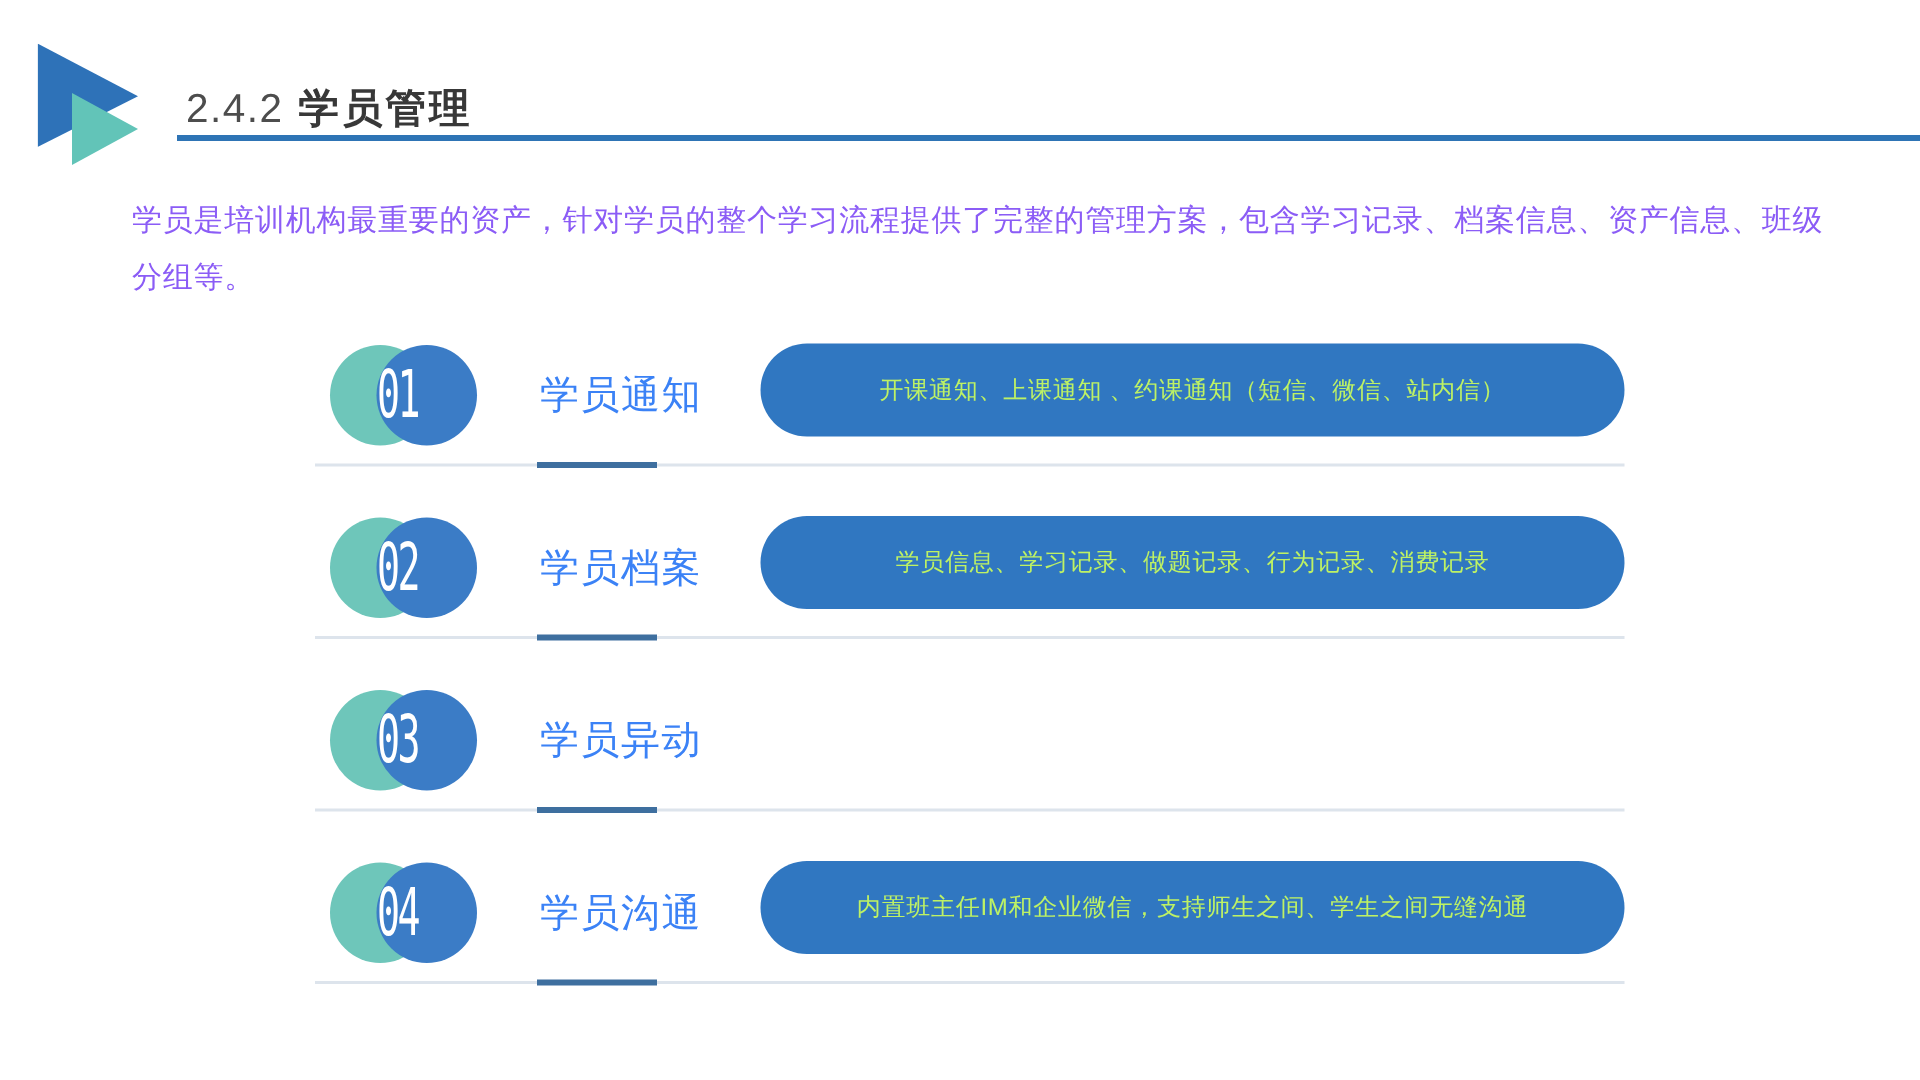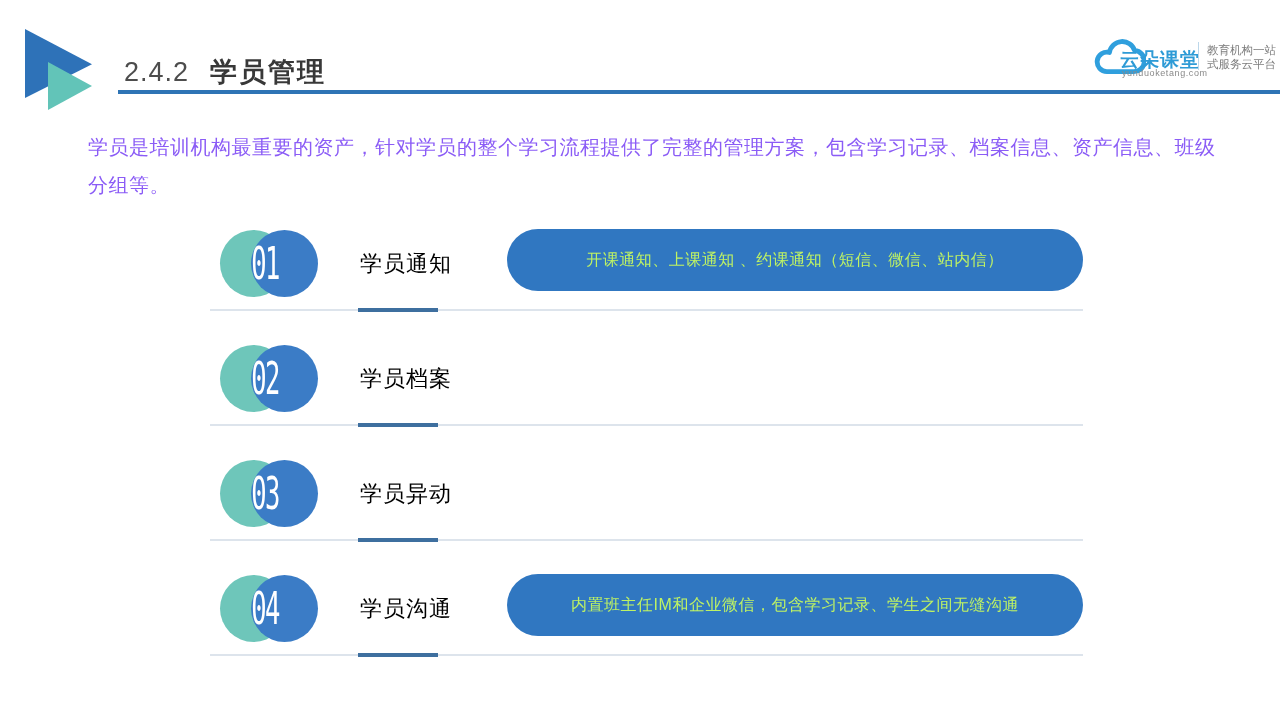--- a/index.html
+++ b/index.html
@@ -15,7 +15,7 @@
 
   
   .title { position:absolute; left:124px; top:54px; font-size:27px; color:#4d4d4d; letter-spacing:1px; }
-  .title .bold { font-weight:bold; color:#383838; margin-left:21px; letter-spacing:2px; }
+  .title .bold { font-weight:bold; color:#383838; margin-left:10px; letter-spacing:2px; }
   .title-underline { position:absolute; left:118px; right:0; top:90px; height:4px; background:#2e74b5; }
 
   

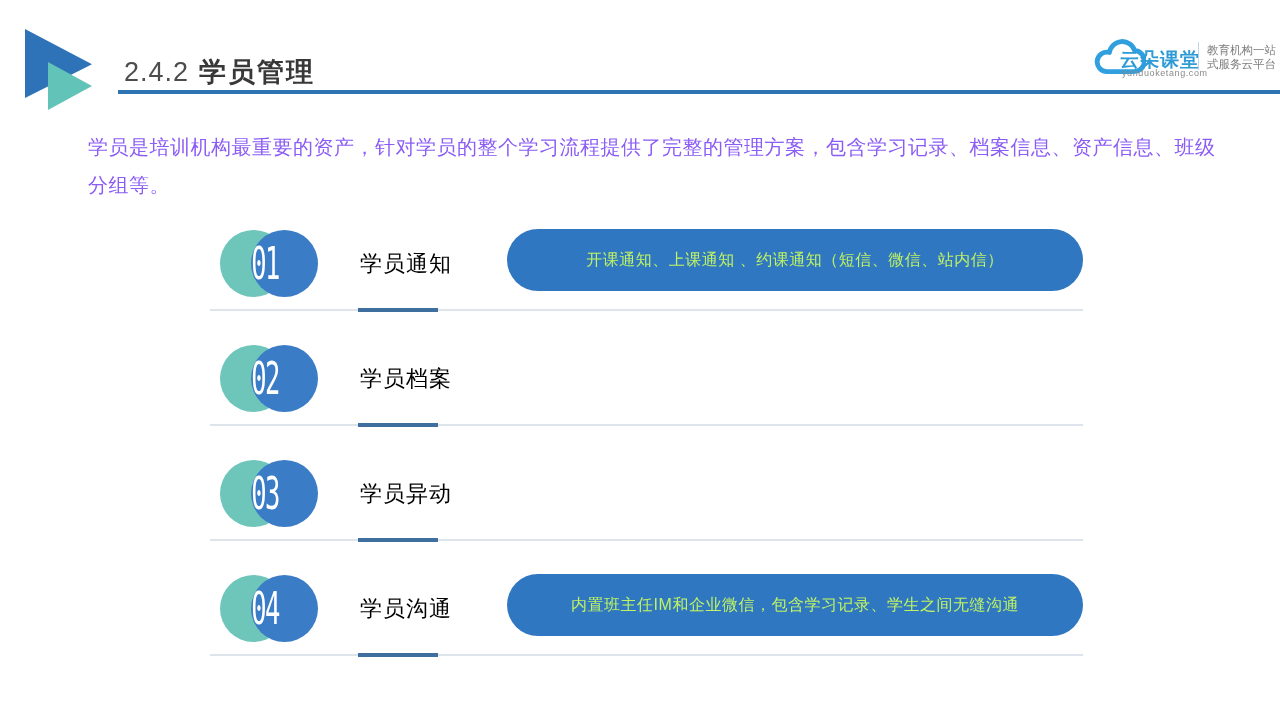--- a/index.html
+++ b/index.html
@@ -65,18 +65,6 @@
   </div>
   <div class="title-underline"></div>
 
-  <div class="logo">
-    <svg viewBox="0 0 64 48">
-      <path d="M48 42 H16 a12 12 0 1 1 3-23.6 A16 16 0 0 1 50 16 a13 13 0 0 1 -2 26 z" fill="#ffffff" stroke="#2f9fdd" stroke-width="6" stroke-linejoin="round"></path>
-    </svg>
-    <div class="logo-name">云朵课堂</div>
-    <div class="logo-domain">yunduoketang.com</div>
-    <div class="logo-divider"></div>
-    <div class="logo-tagline">
-      <div>教育机构一站</div>
-      <div>式服务云平台</div>
-    </div>
-  </div>
 
   <div class="intro">学员是培训机构最重要的资产，针对学员的整个学习流程提供了完整的管理方案，包含学习记录、档案信息、资产信息、班级分组等。</div>
 

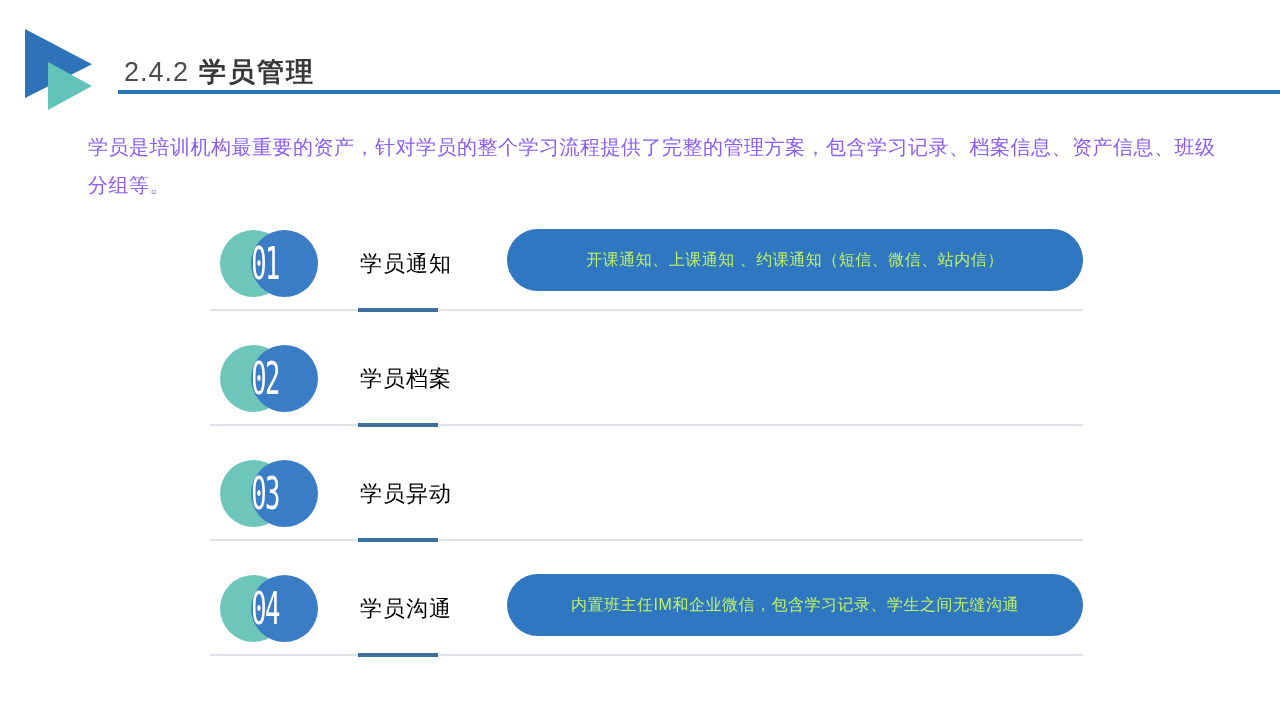--- a/index.html
+++ b/index.html
@@ -45,7 +45,7 @@
              font-family:"DejaVu Sans Mono","Liberation Mono",monospace;
              font-size:44px; color:#ffffff; transform:scaleX(0.58); letter-spacing:-3px; }
   .row-label { position:absolute; left:160px; top:26px; height:67px; display:flex; align-items:center;
-               font-size:22px; color:#000000; letter-spacing:1px; }
+               font-size:26px; color:#3b82f6; letter-spacing:1px; }
   .row-pill { position:absolute; left:307px; top:25px; width:576px; height:62px; border-radius:31px;
               background:#3077c1; display:flex; align-items:center; justify-content:center;
               color:#bef264; font-size:16px; letter-spacing:0.5px; }

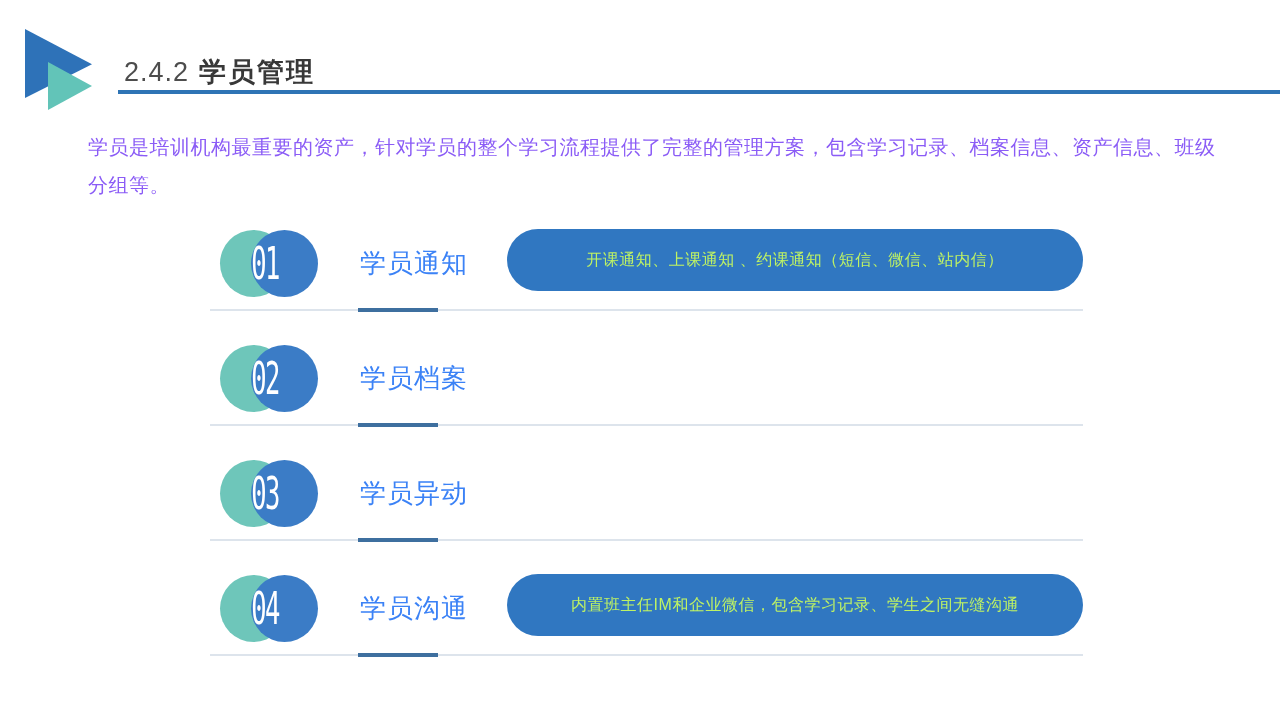--- a/index.html
+++ b/index.html
@@ -83,6 +83,7 @@
     <div class="c-blue"></div>
     <div class="row-num">02</div>
     <div class="row-label">学员档案</div>
+    <div class="row-pill">学员信息、学习记录、做题记录、行为记录、消费记录</div>
     <div class="row-divider"></div>
     <div class="row-divider-dark"></div>
   </div>

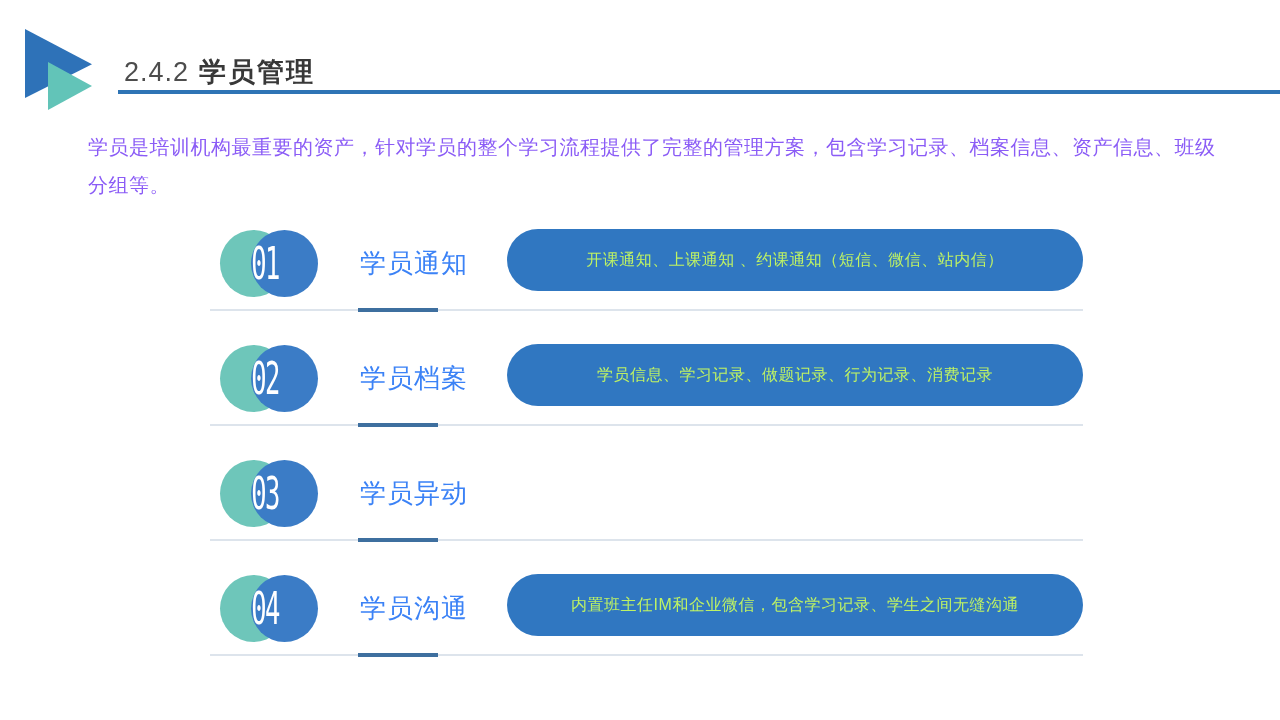--- a/index.html
+++ b/index.html
@@ -102,7 +102,7 @@
     <div class="c-blue"></div>
     <div class="row-num">04</div>
     <div class="row-label">学员沟通</div>
-    <div class="row-pill">内置班主任IM和企业微信，包含学习记录、学生之间无缝沟通</div>
+    <div class="row-pill">内置班主任IM和企业微信，支持师生之间、学生之间无缝沟通</div>
     <div class="row-divider"></div>
     <div class="row-divider-dark"></div>
   </div>

